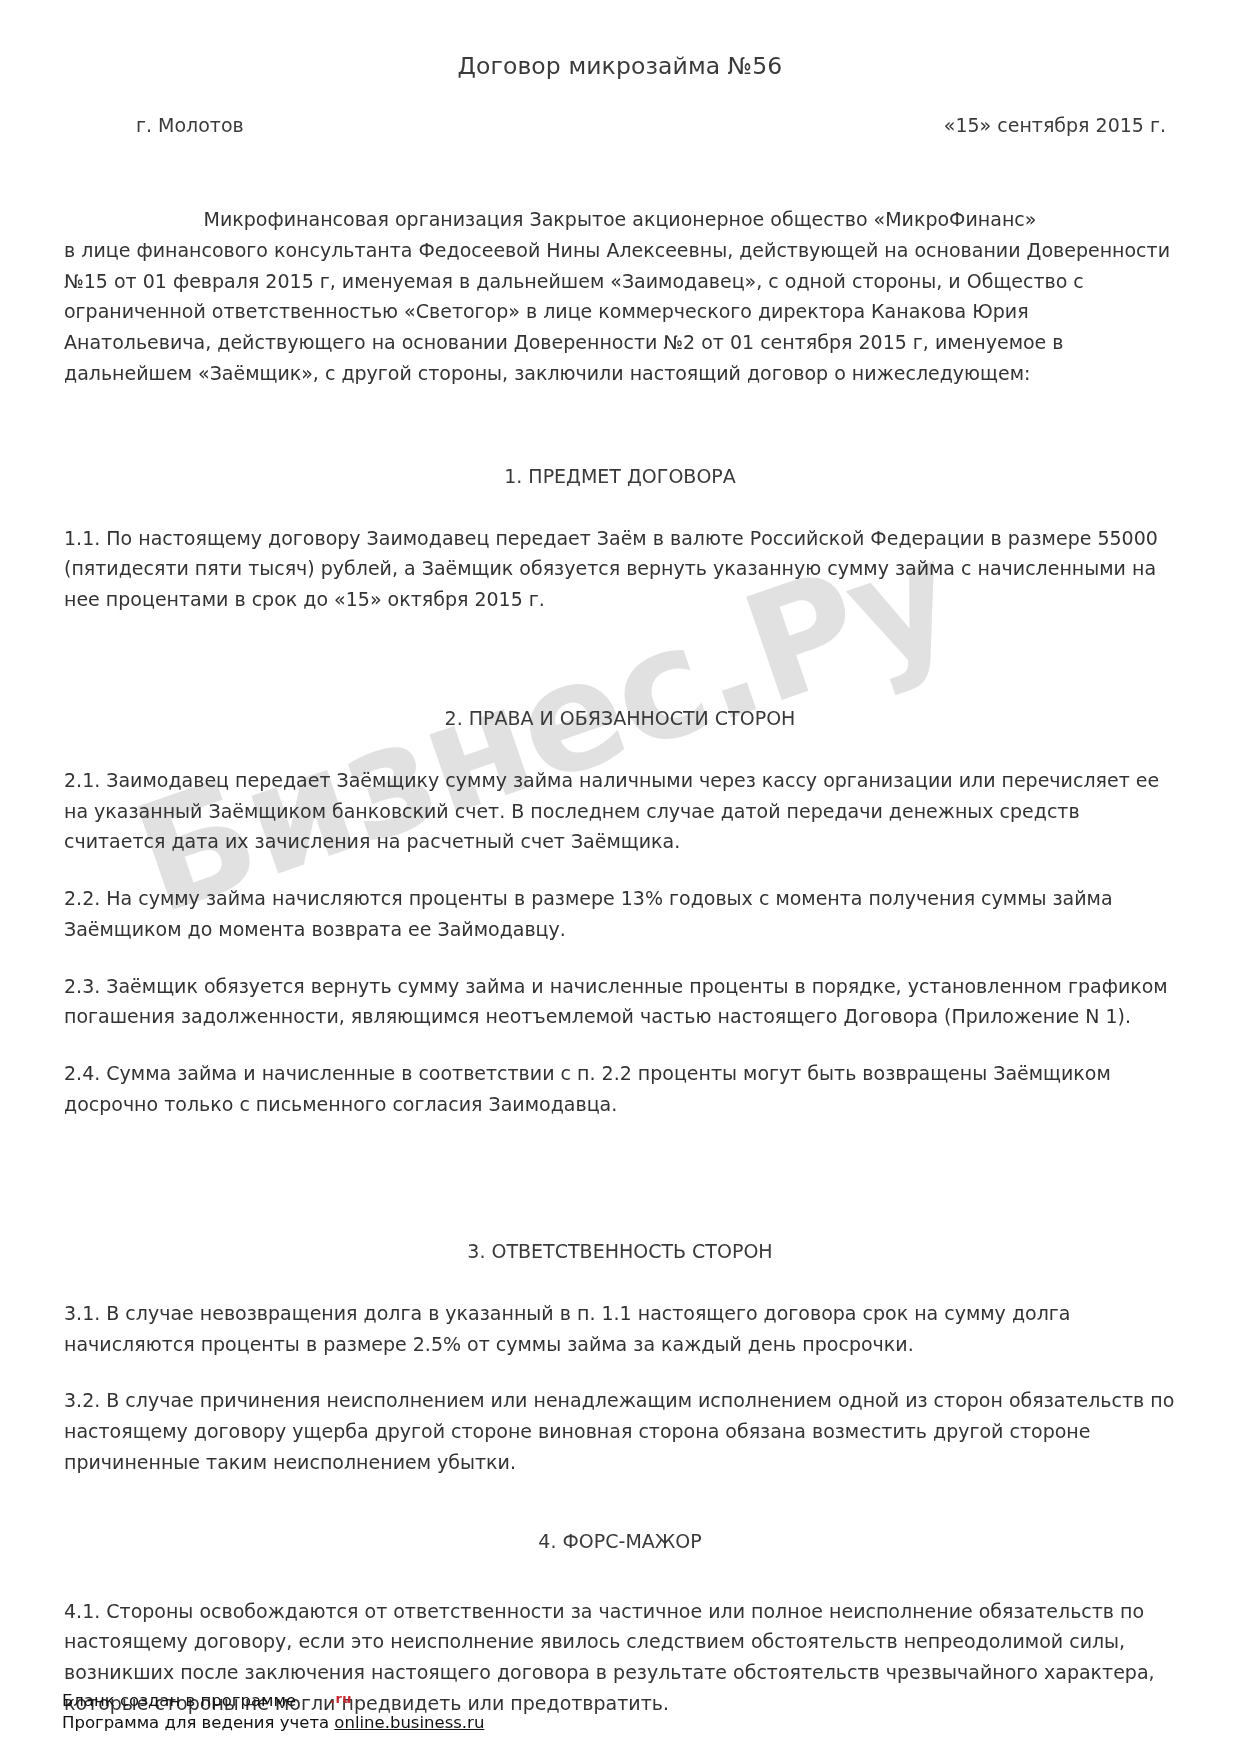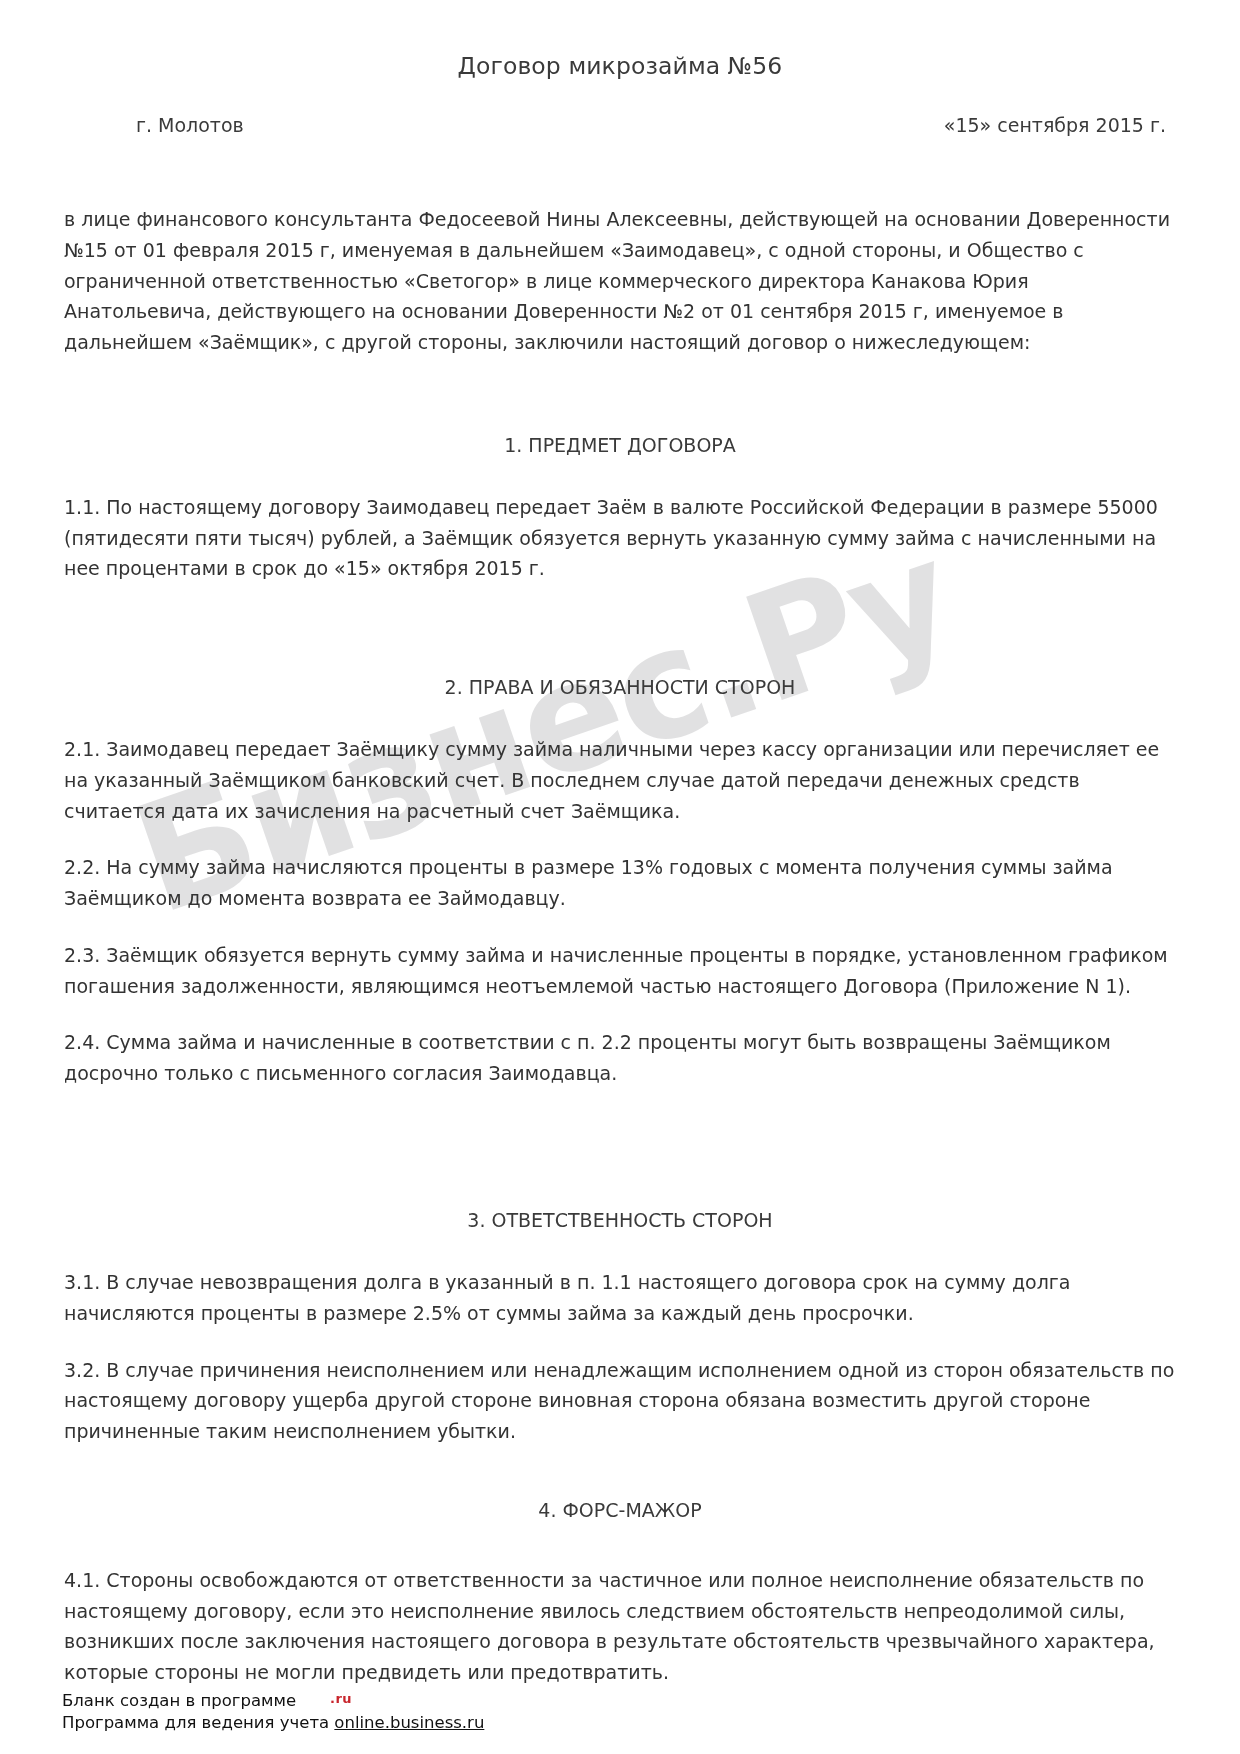--- a/index.html
+++ b/index.html
@@ -162,6 +162,7 @@
     </div>
 
     <div class="preamble">
+      <span class="first-line">Микрофинансовая организация Закрытое акционерное общество «МикроФинанс»</span>
       <span class="cont">в лице финансового консультанта Федосеевой Нины Алексеевны, действующей на основании Доверенности №15 от 01 февраля 2015 г, именуемая в дальнейшем «Заимодавец», с одной стороны, и Общество с ограниченной ответственностью «Светогор» в лице коммерческого директора Канакова Юрия Анатольевича, действующего на основании Доверенности №2 от 01 сентября 2015 г, именуемое в дальнейшем «Заёмщик», с другой стороны, заключили настоящий договор о нижеследующем:</span>
     </div>
 

